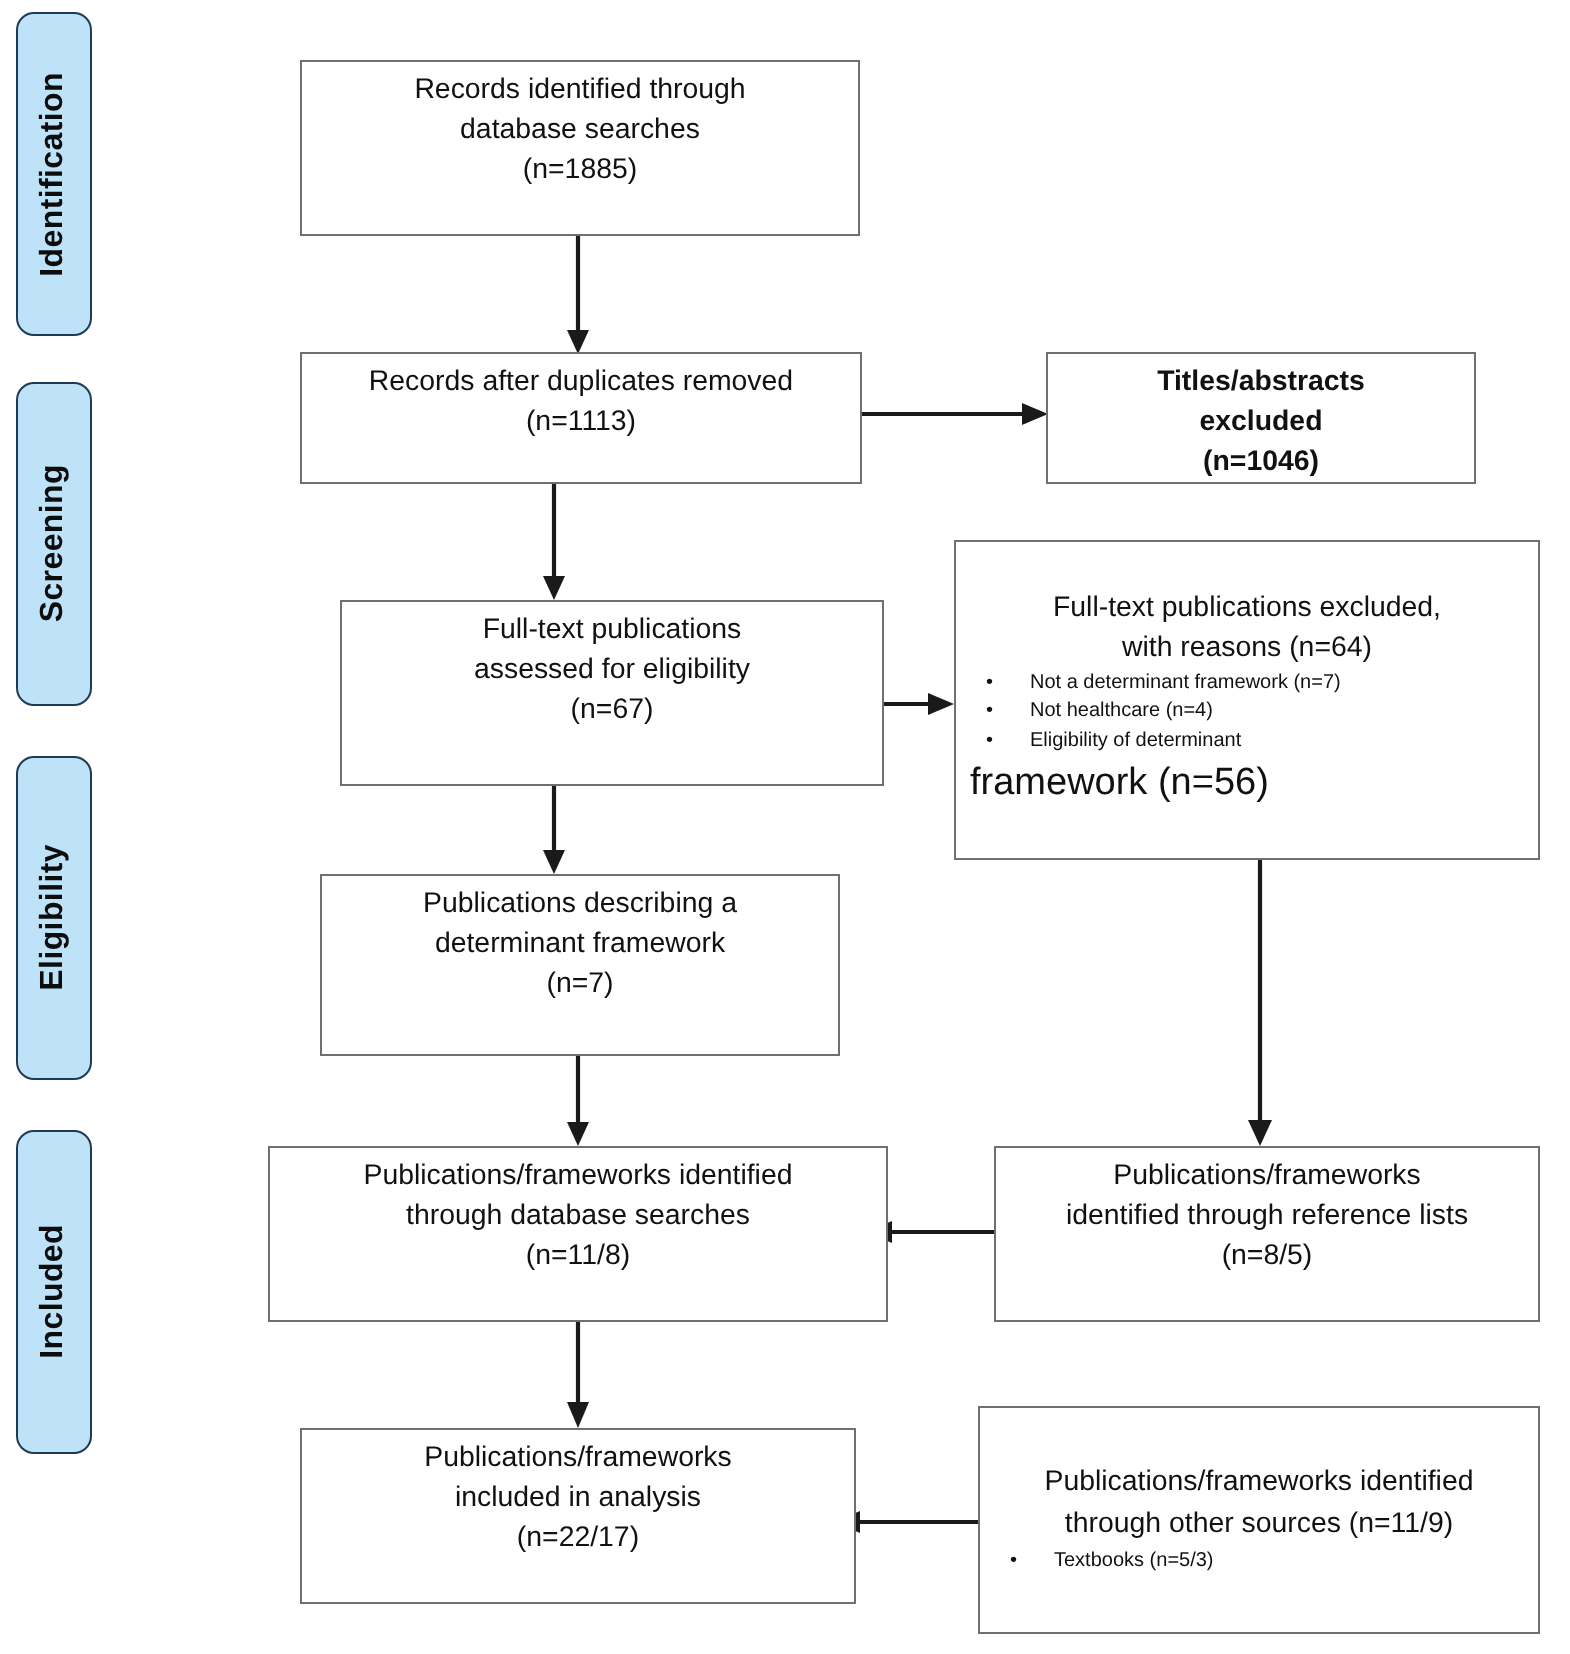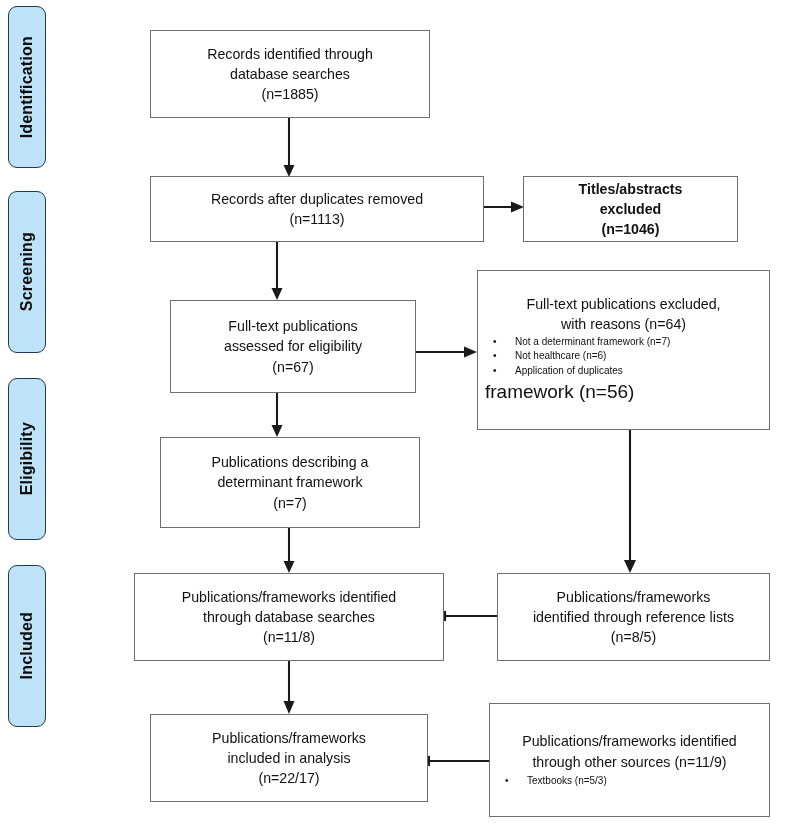--- a/index.html
+++ b/index.html
@@ -50,7 +50,6 @@
     border: 1.3px solid #6f6f6f;
     display: flex;
     flex-direction: column;
-    justify-content: center;
     padding: 4px 22px;
   }
   .flow-box .box-text {

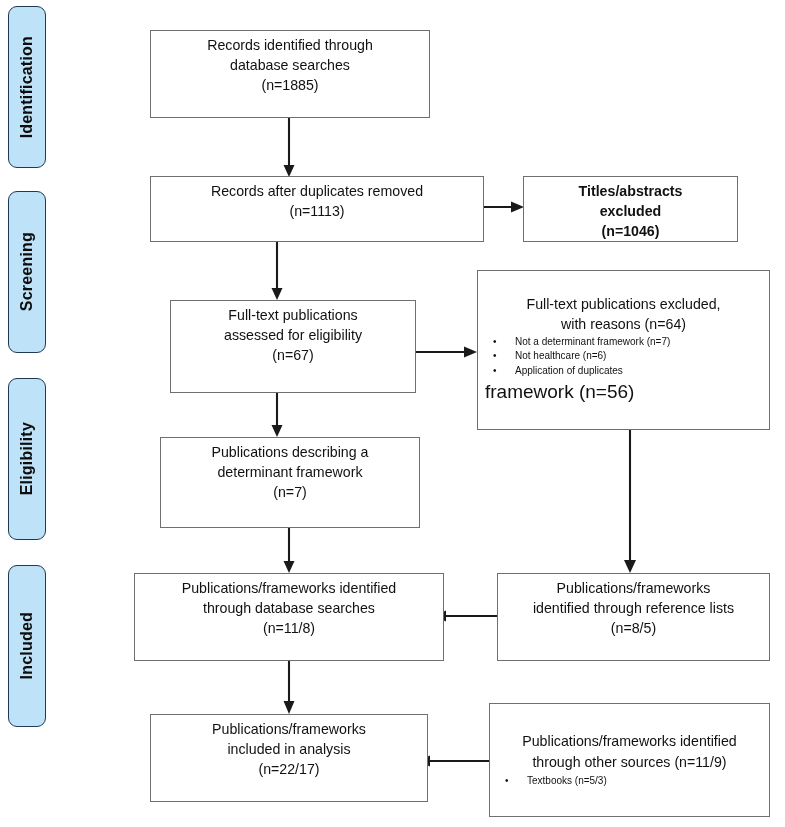--- a/index.html
+++ b/index.html
@@ -189,7 +189,7 @@
 (n=1885)</div>
   </div>
 
-  <div class="flow-box" style="left:150px; top:176px; width:334px; height:66px;">
+  <div class="flow-box" style="left:150px; top:176px; width:281px; height:66px;">
     <div class="box-text">Records after duplicates removed
 (n=1113)</div>
   </div>

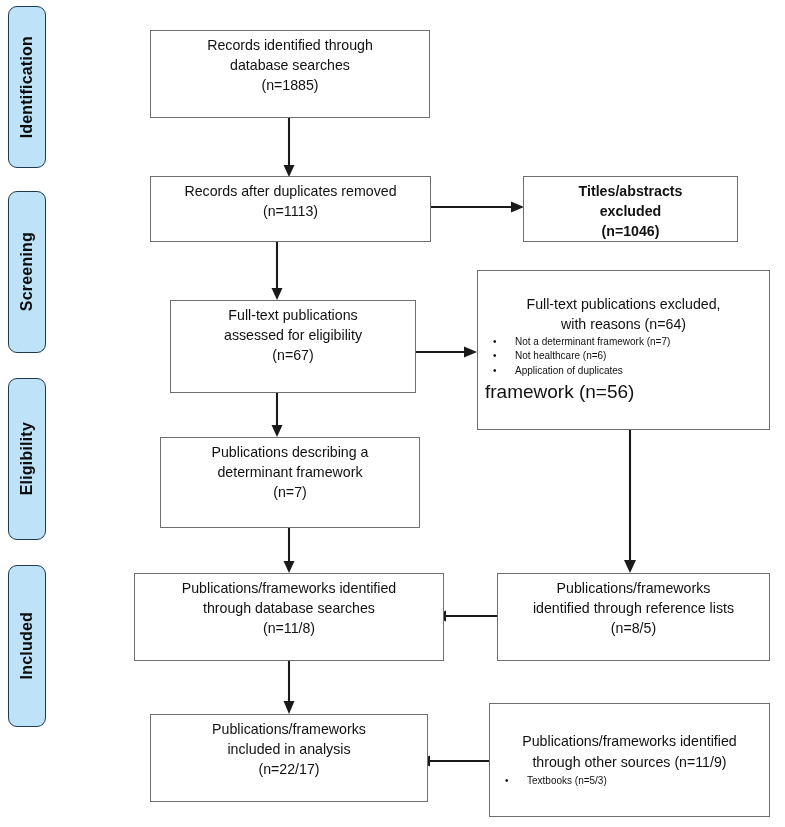--- a/index.html
+++ b/index.html
@@ -199,7 +199,7 @@
 (n=1046)</div>
   </div>
 
-  <div class="flow-box" style="left:170px; top:300px; width:246px; height:93px;">
+  <div class="flow-box" style="left:170px; top:300px; width:272px; height:93px;">
     <div class="box-text">Full-text publications
 assessed for eligibility
 (n=67)</div>

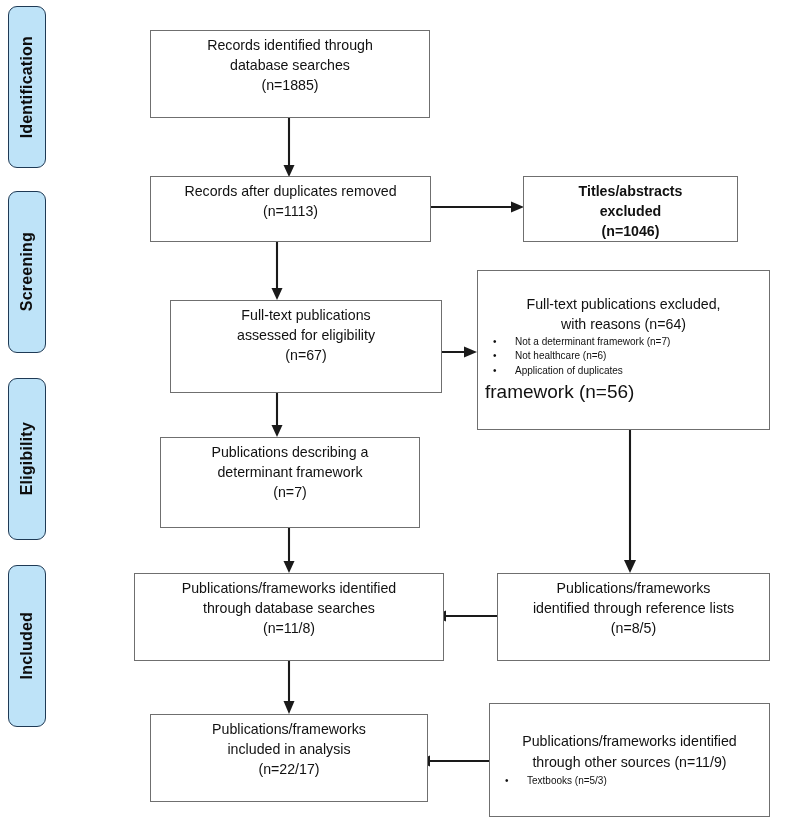--- a/index.html
+++ b/index.html
@@ -210,7 +210,7 @@
 with reasons (n=64)</div>
     <ul class="bullet-list">
       <li><span class="bullet-dot">•</span><span>Not a determinant framework (n=7)</span></li>
-      <li><span class="bullet-dot">•</span><span>Not healthcare (n=6)</span></li>
+      <li><span class="bullet-dot">•</span><span>Not healthcare (n=4)</span></li>
       <li><span class="bullet-dot">•</span><span>Application of duplicates</span></li>
     </ul>
     <div style="text-align:left; font-size:19px; line-height:1.45; color:#111111;">framework (n=56)</div>

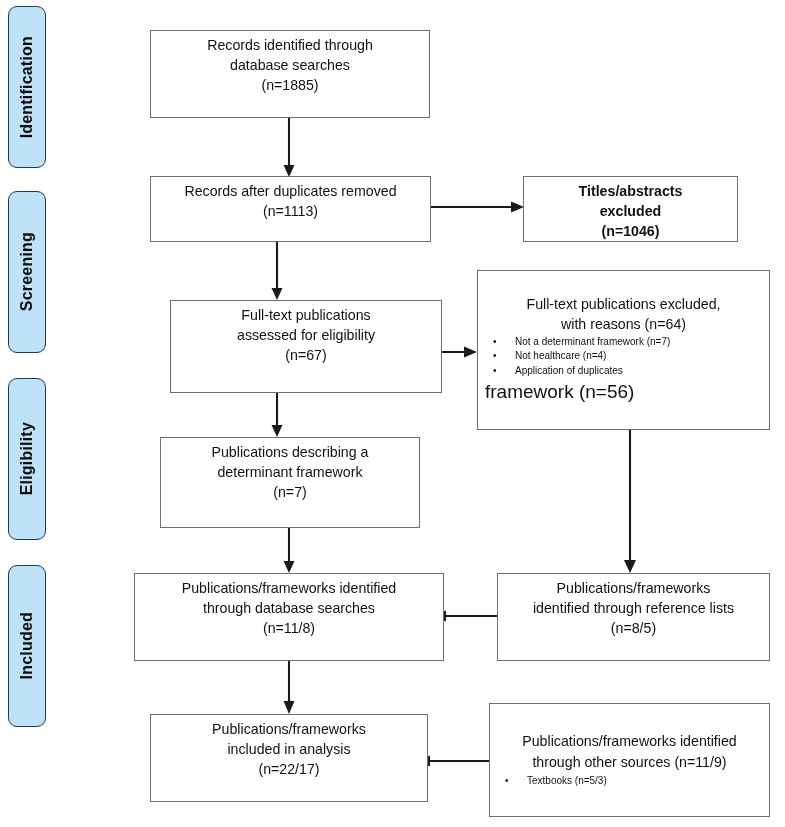--- a/index.html
+++ b/index.html
@@ -211,7 +211,7 @@
     <ul class="bullet-list">
       <li><span class="bullet-dot">•</span><span>Not a determinant framework (n=7)</span></li>
       <li><span class="bullet-dot">•</span><span>Not healthcare (n=4)</span></li>
-      <li><span class="bullet-dot">•</span><span>Application of duplicates</span></li>
+      <li><span class="bullet-dot">•</span><span>Eligibility of determinant</span></li>
     </ul>
     <div style="text-align:left; font-size:19px; line-height:1.45; color:#111111;">framework (n=56)</div>
   </div>

